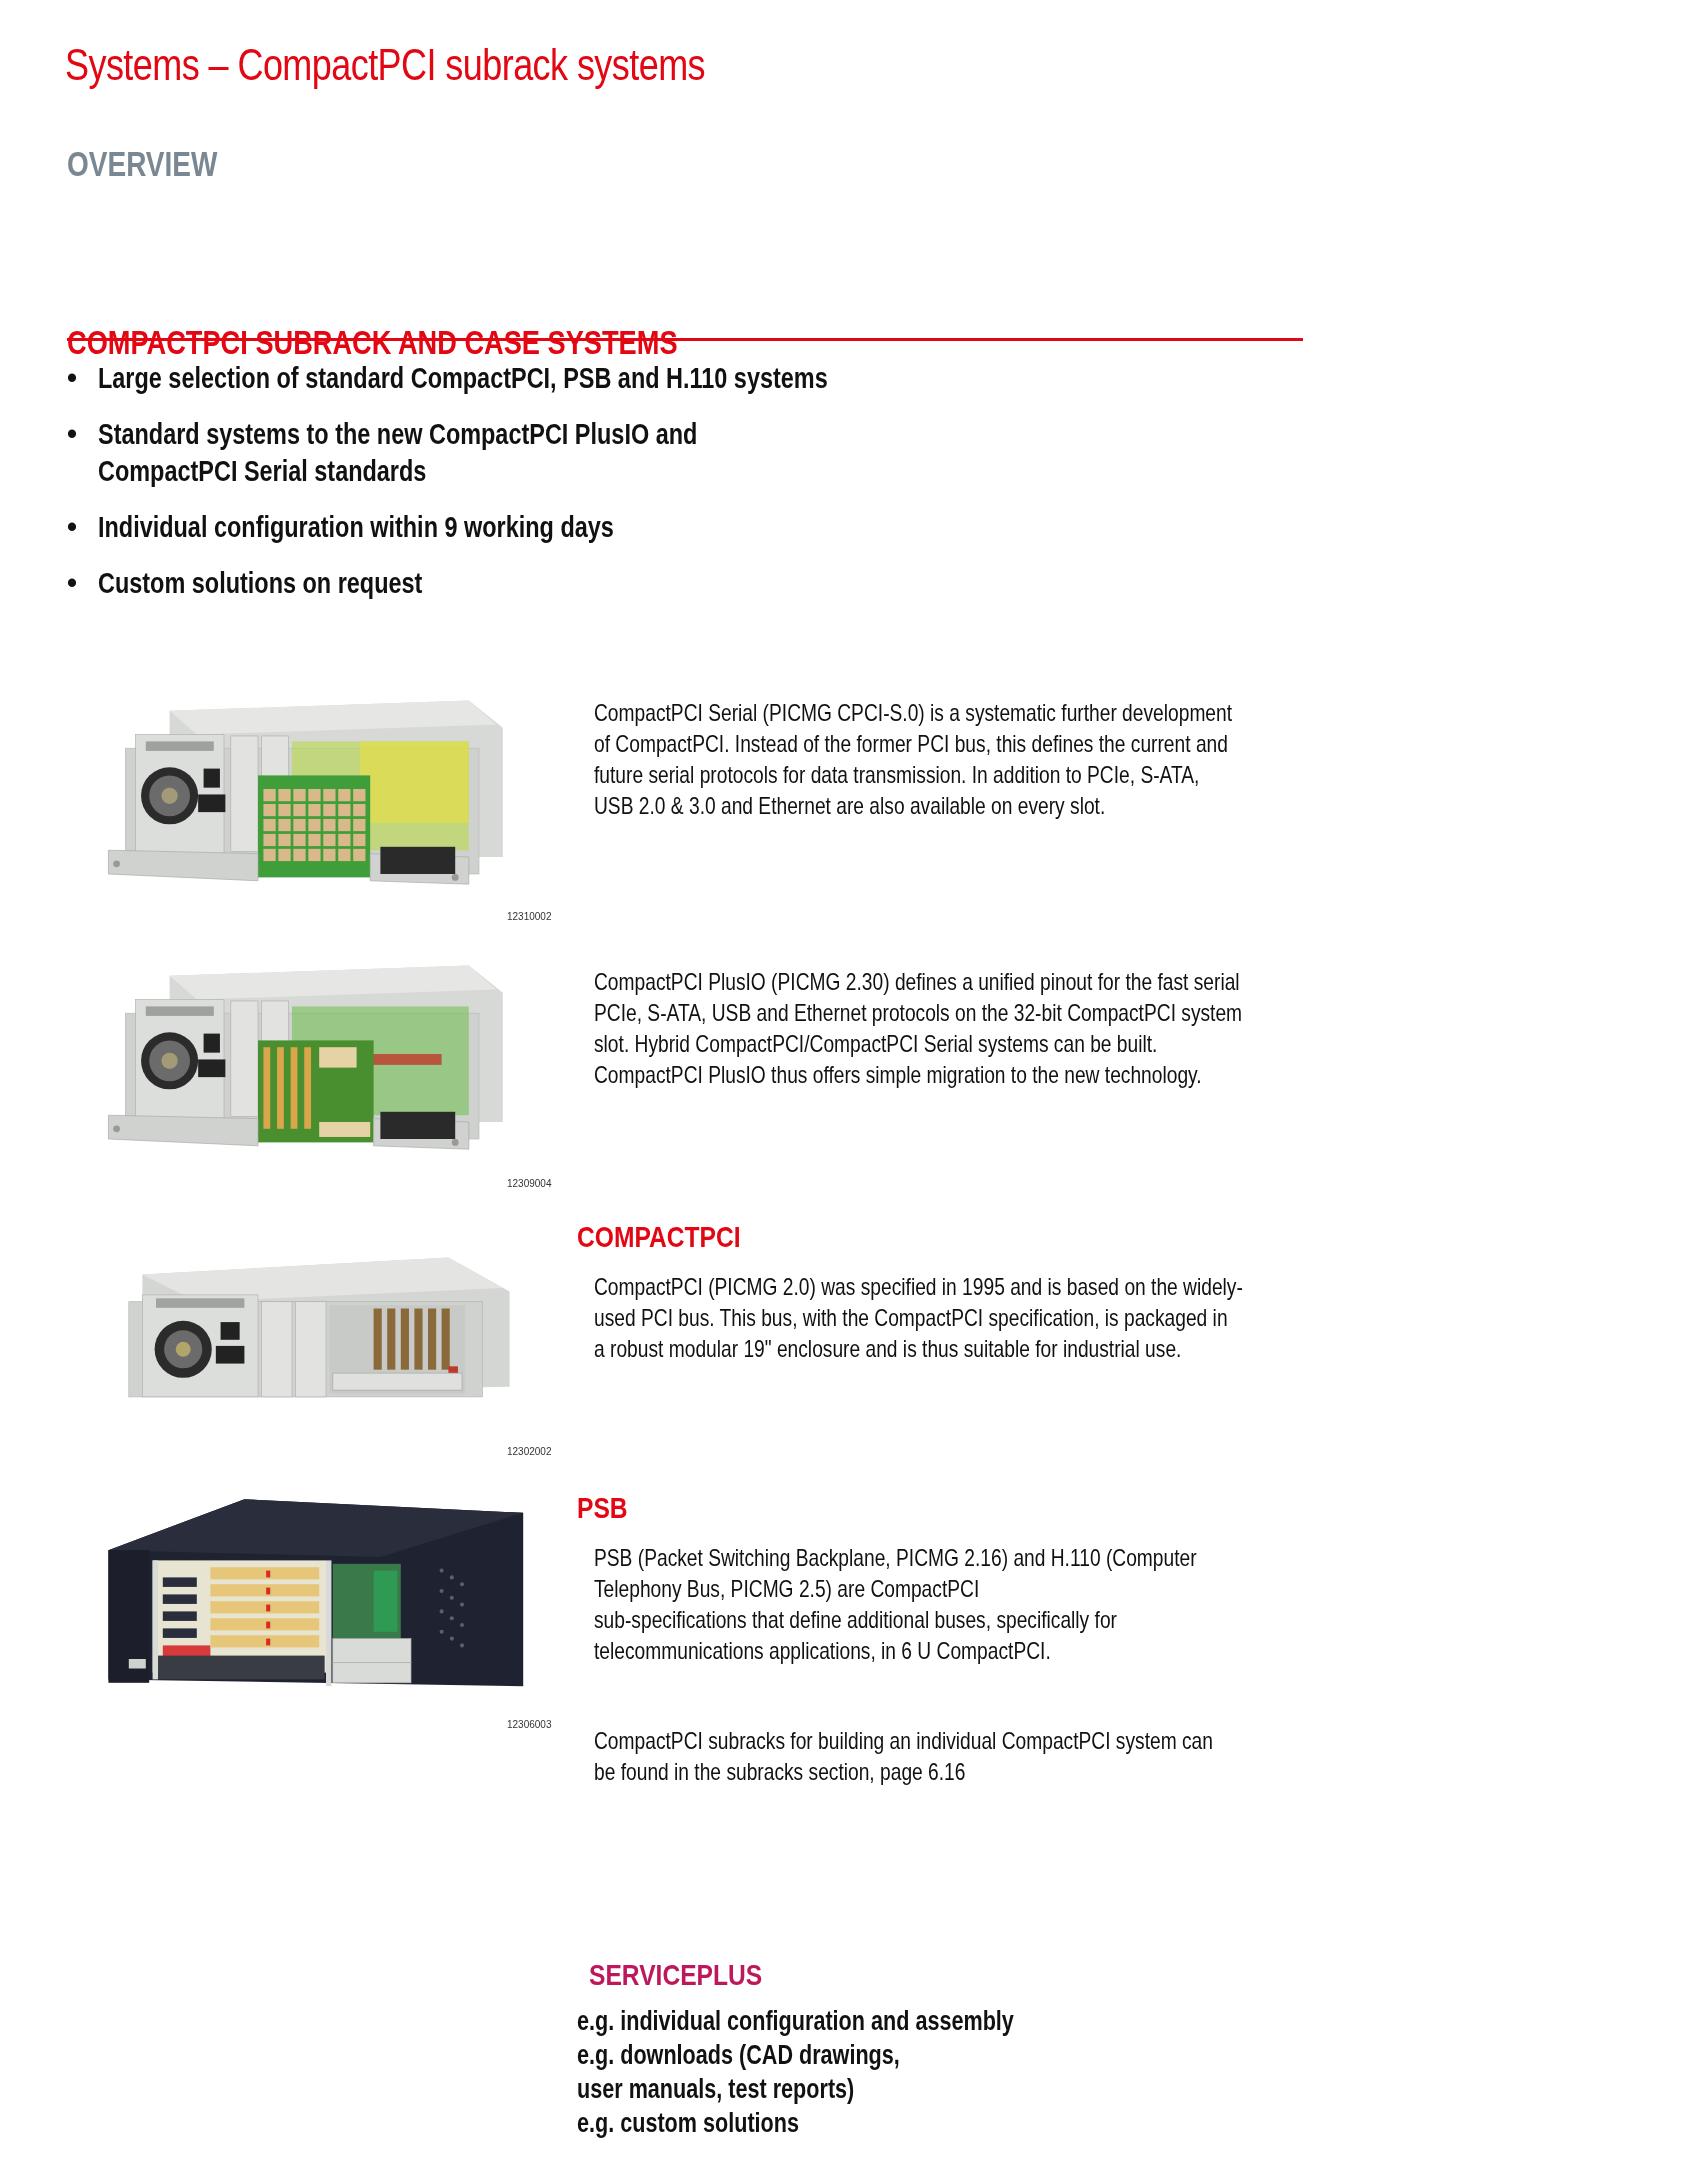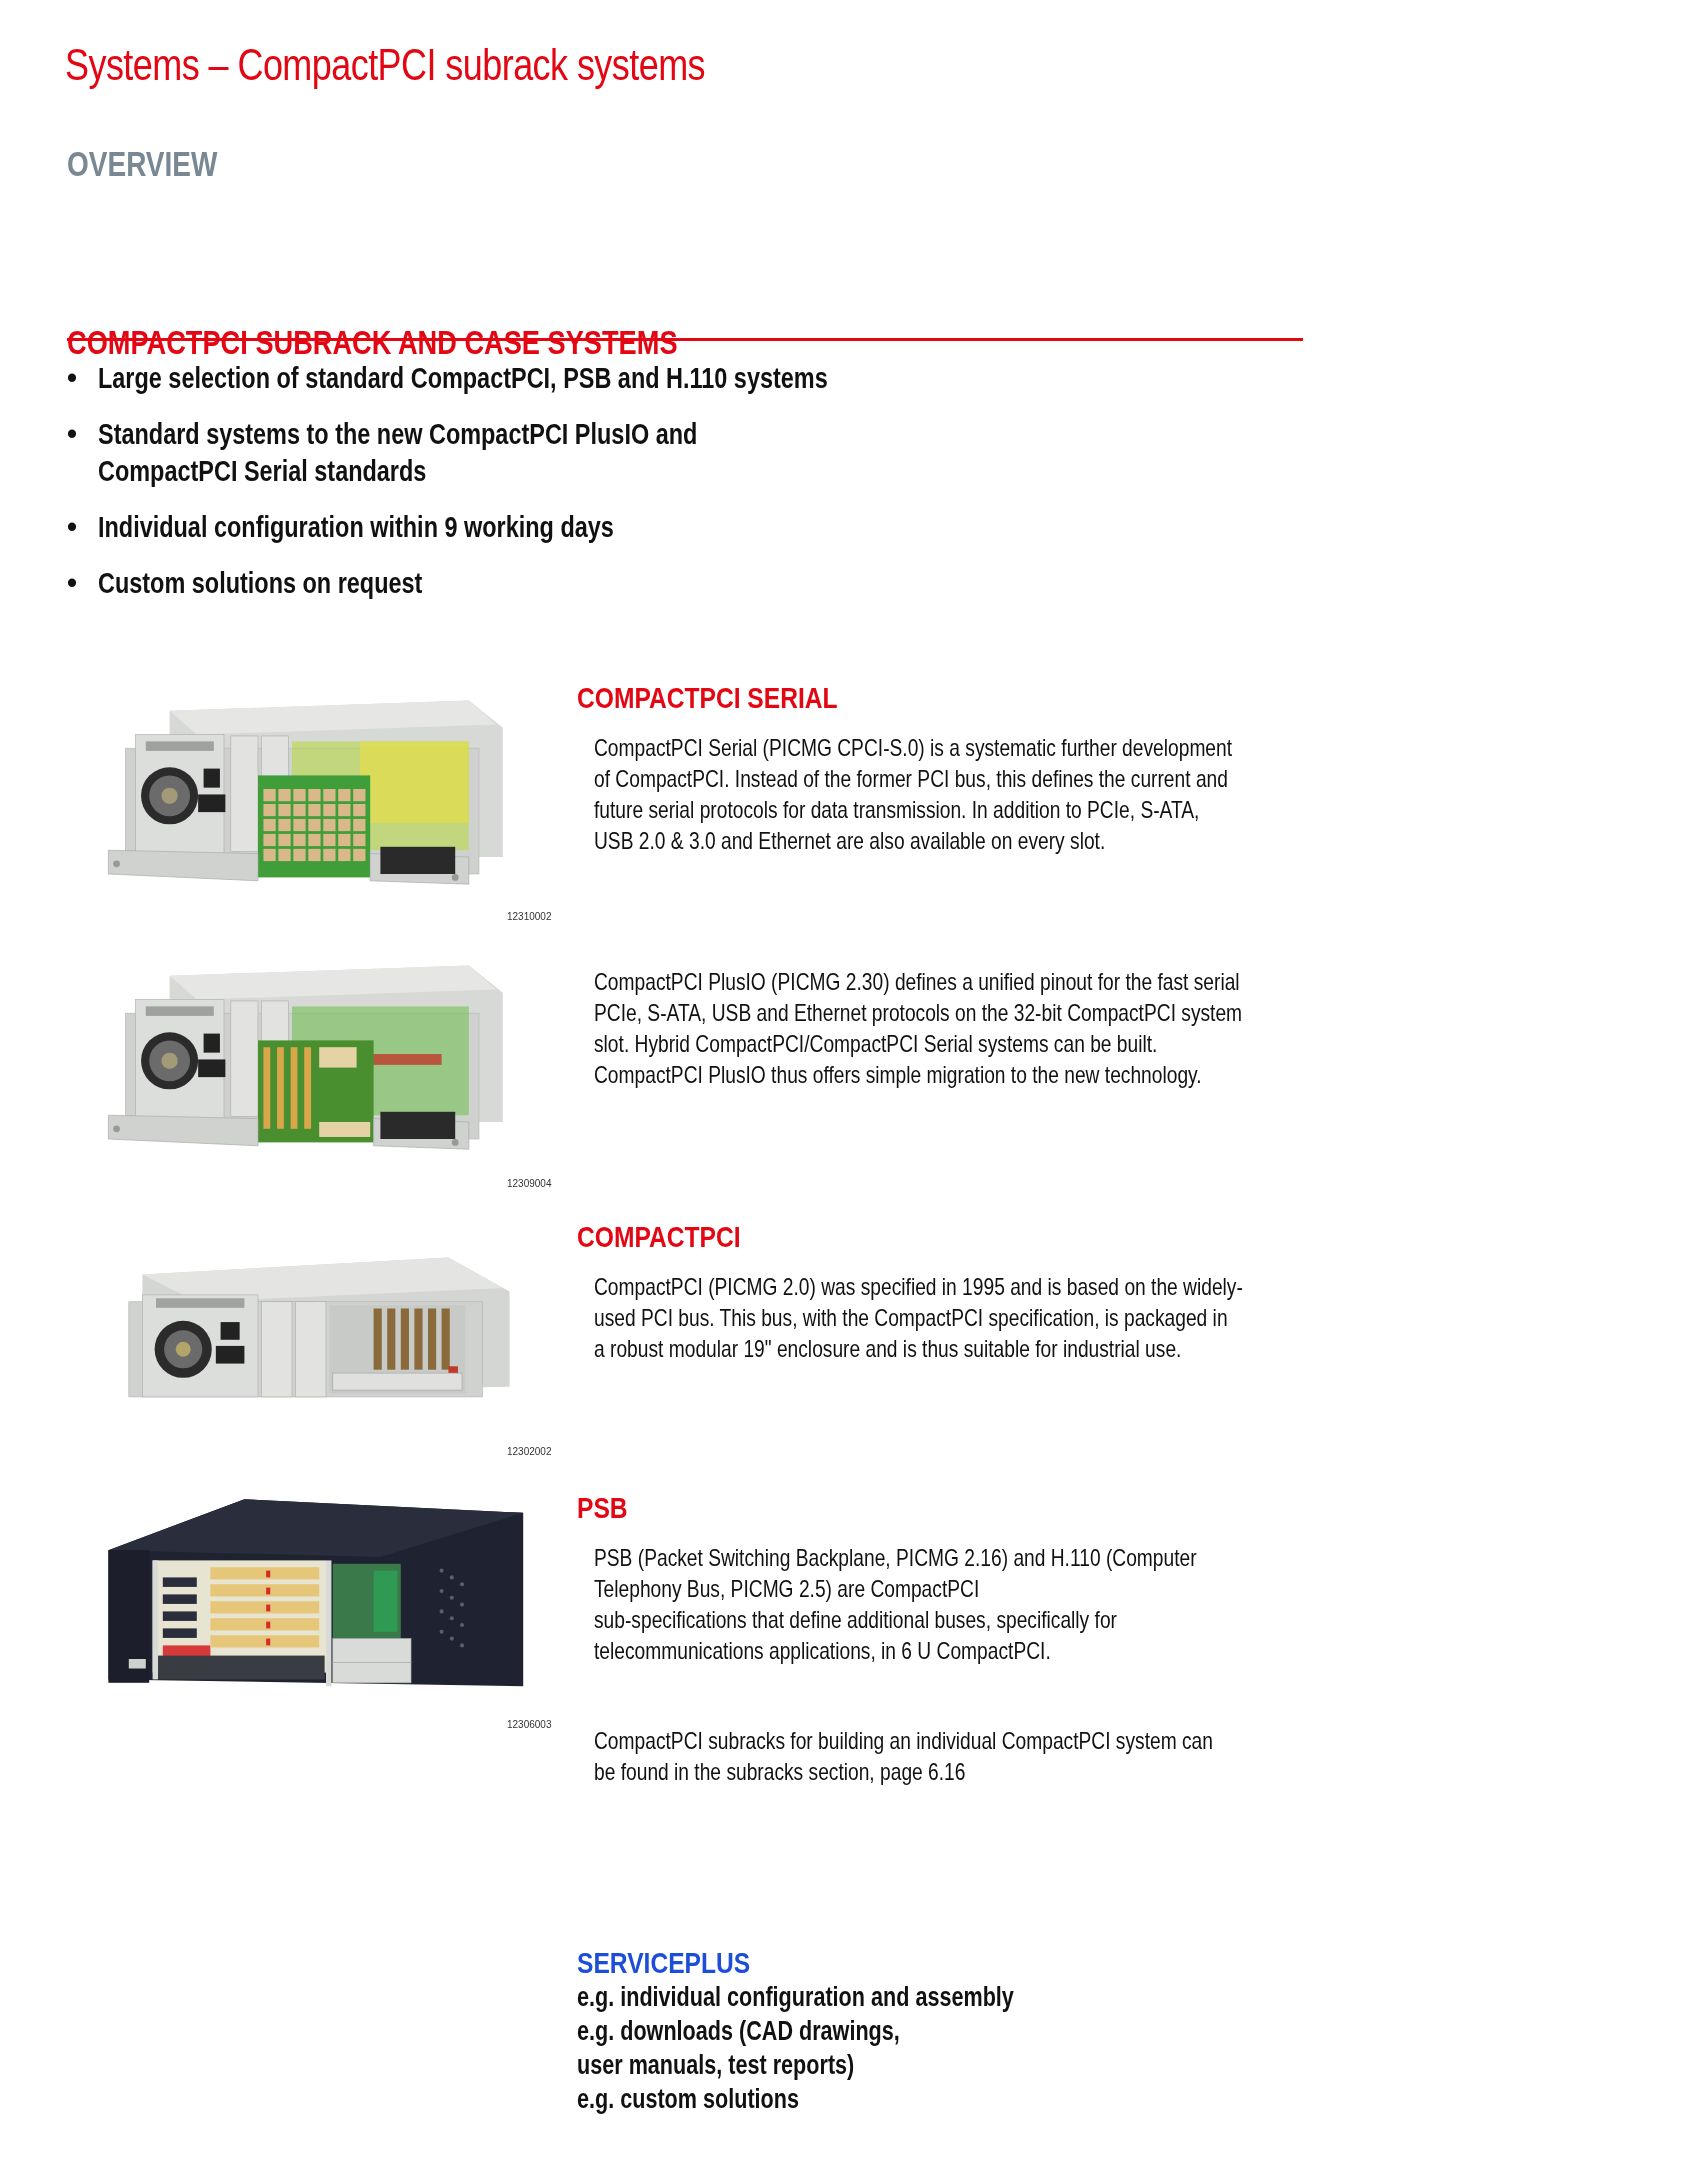--- a/index.html
+++ b/index.html
@@ -248,7 +248,6 @@
 <div class="caption" style="top:1719px;">12306003</div>
 
 <div class="block" style="top:680px;">
-  <h3><span class="cond">COMPACTPCI SERIAL</span></h3>
   <p>
     <span class="cond">CompactPCI Serial (PICMG CPCI-S.0) is a systematic further development</span>
     <span class="cond">of CompactPCI. Instead of the former PCI bus, this defines the current and</span>

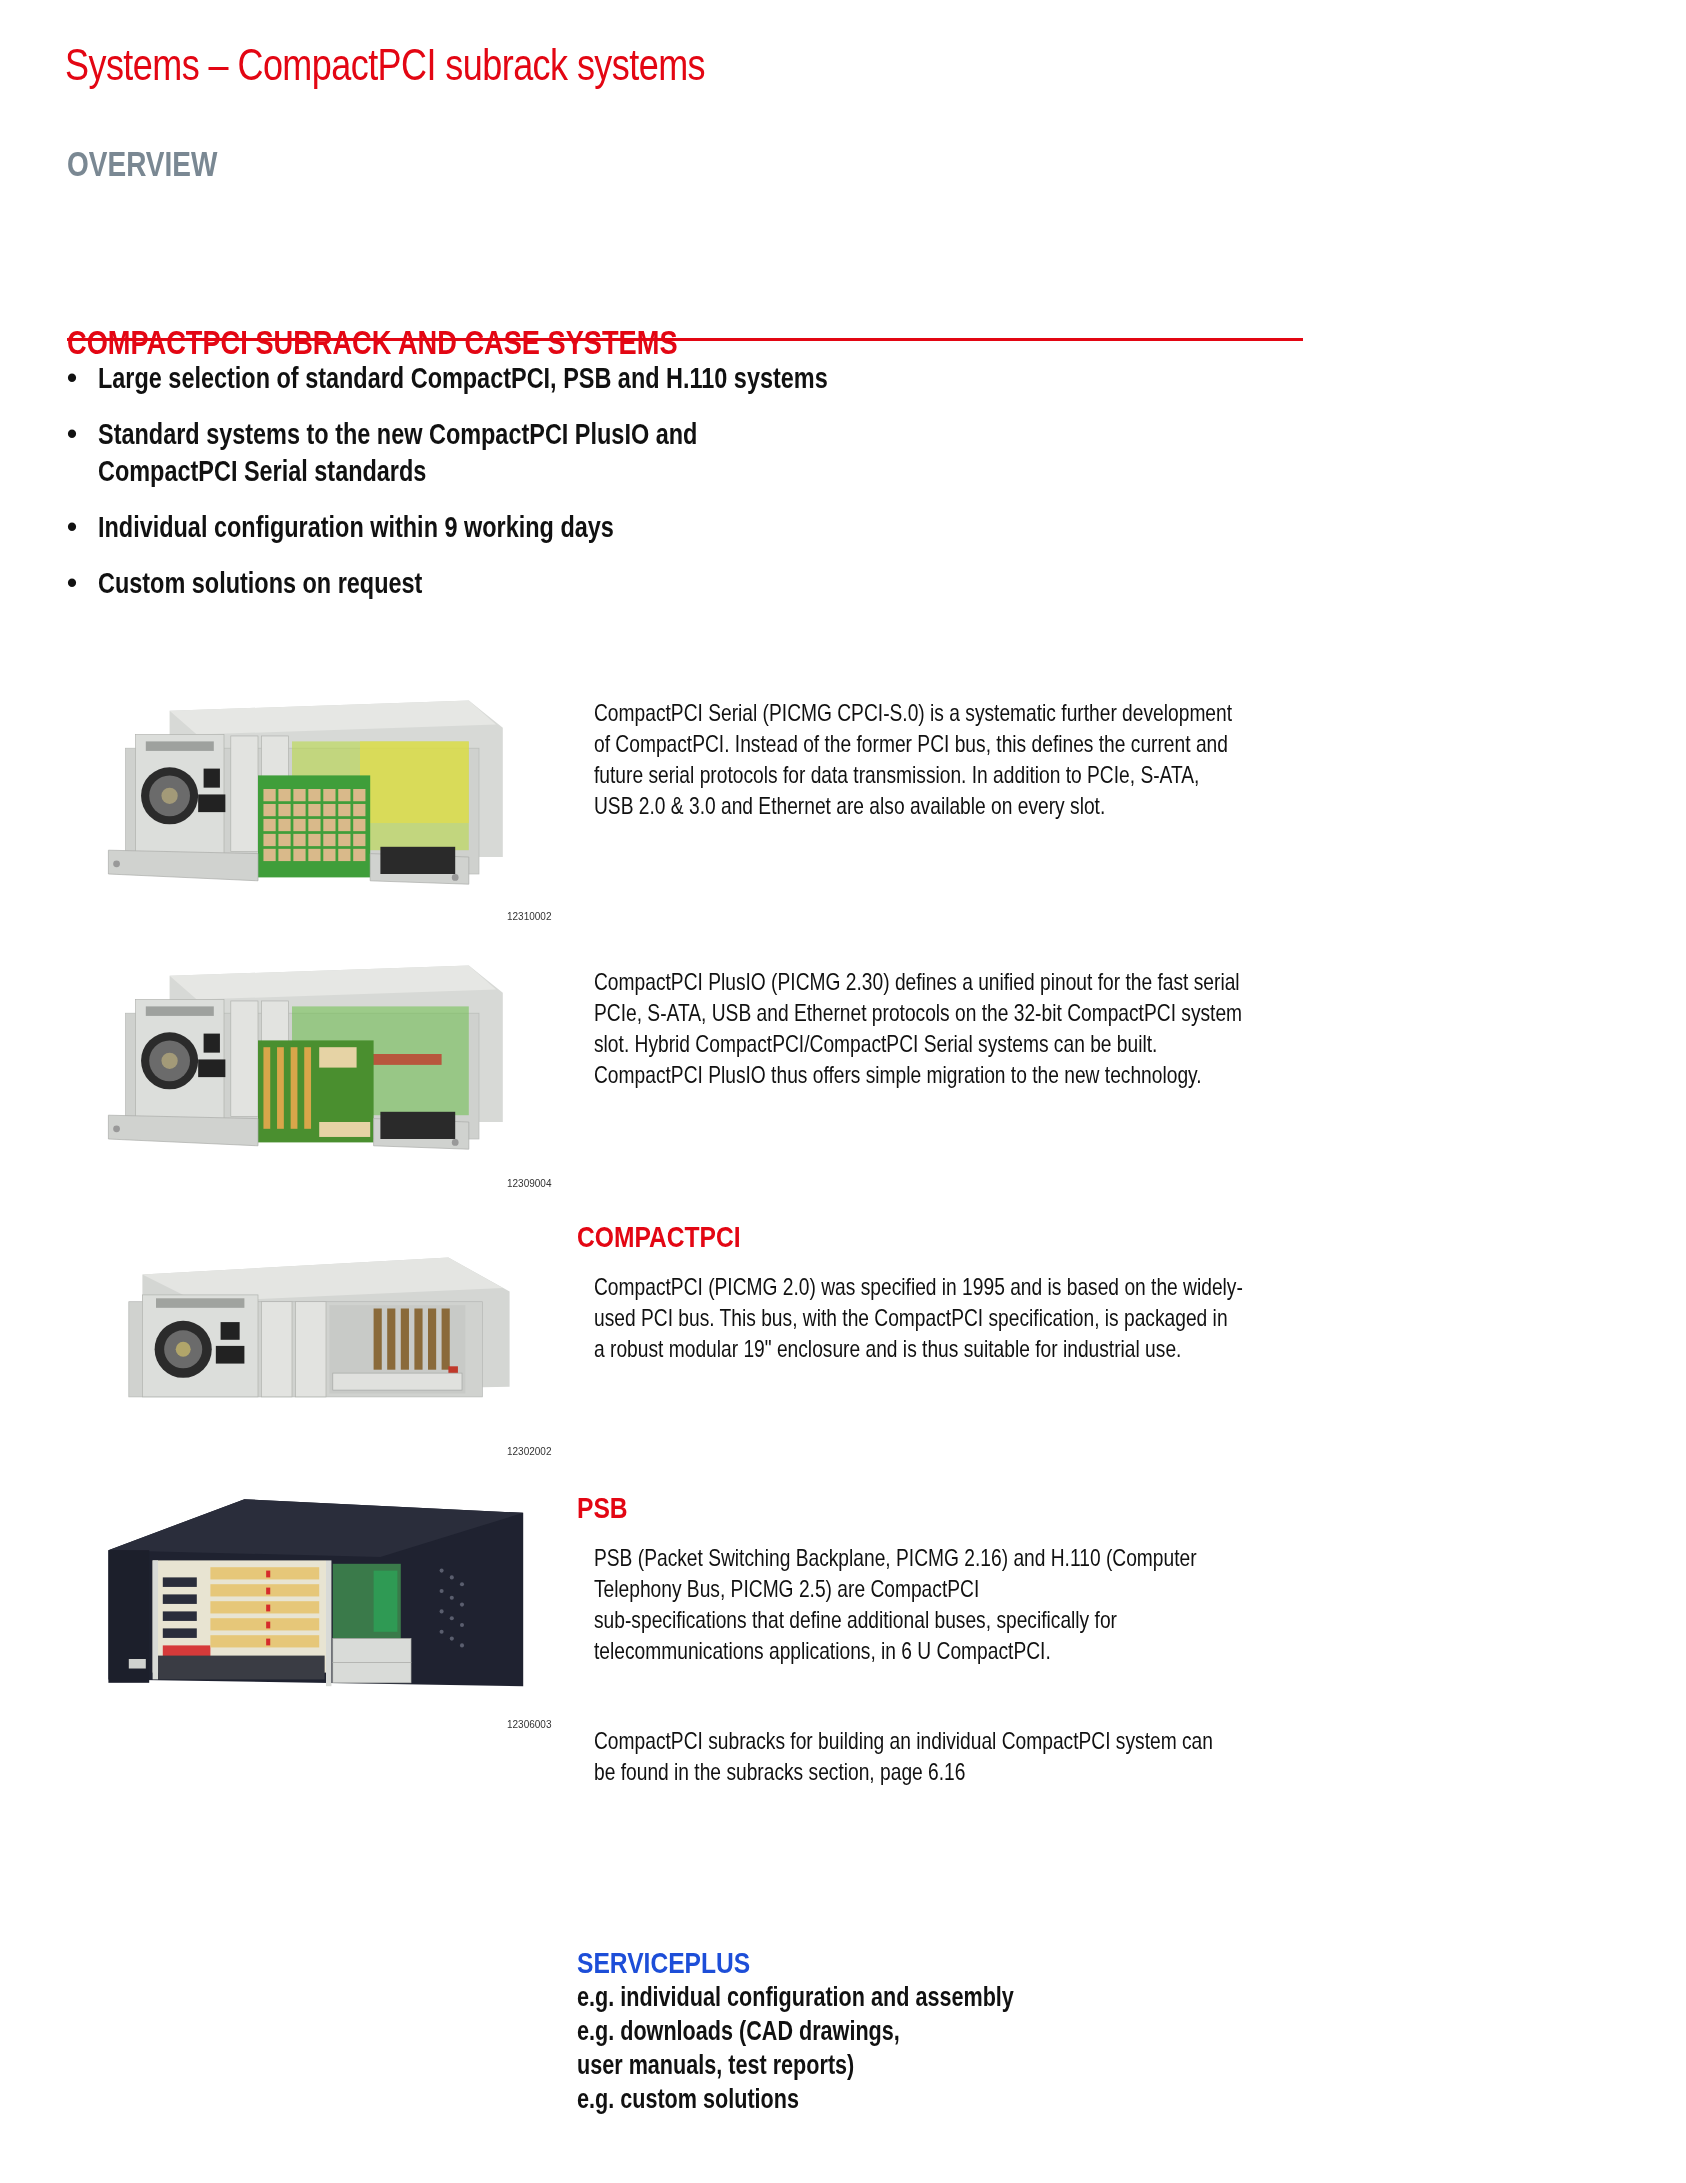--- a/index.html
+++ b/index.html
@@ -36,7 +36,7 @@
   .block p .cond { transform: scaleX(0.80); display: block; }
 
   .service { position: absolute; left: 577px; top: 1945px; }
-  .service h3 { margin: 0; font-size: 30px; font-weight: bold; color: #1d4ed8; line-height: 35px; }
+  .service h3 { margin: 12px; font-size: 30px; font-weight: bold; color: #be185d; line-height: 35px; }
   .service h3 .cond { transform: scaleX(0.82); }
   .service div.line { font-size: 27px; font-weight: bold; line-height: 34px; }
   .service div.line .cond { transform: scaleX(0.80); }

